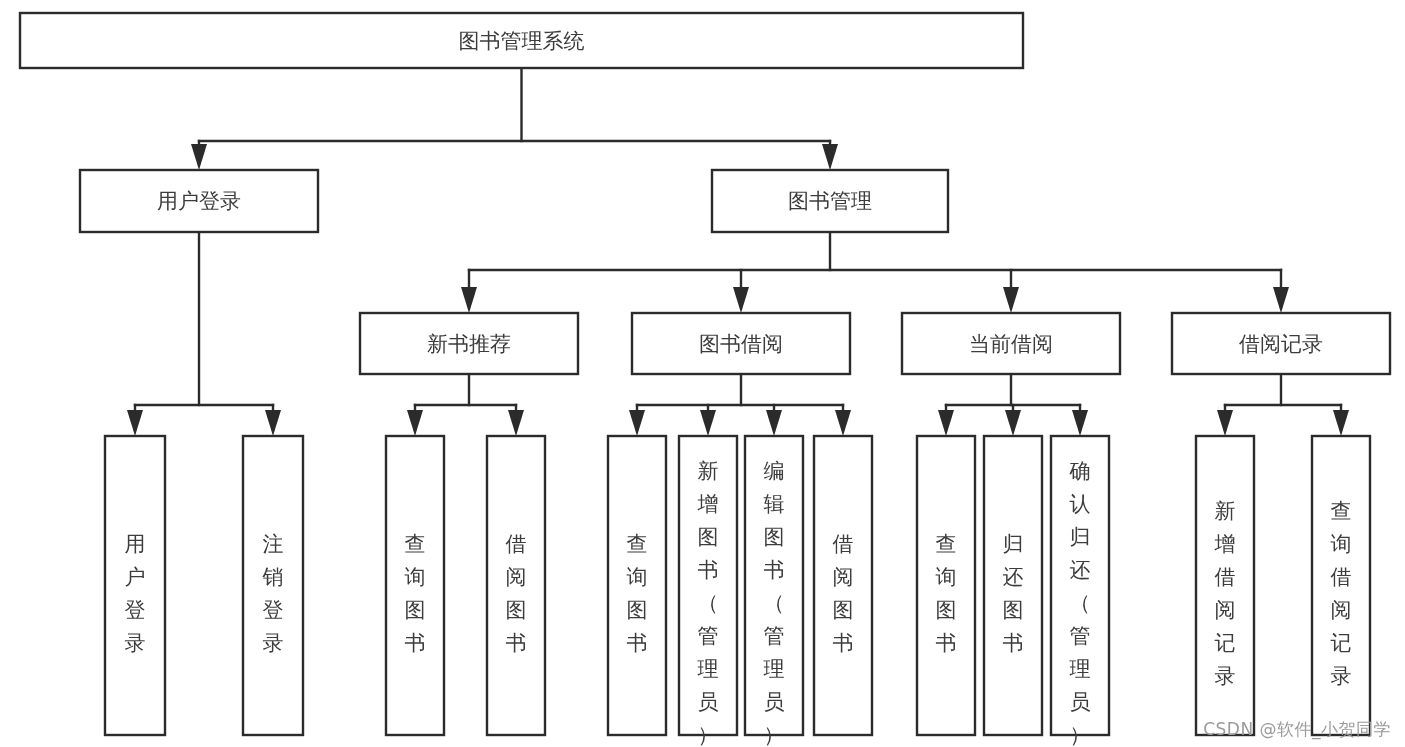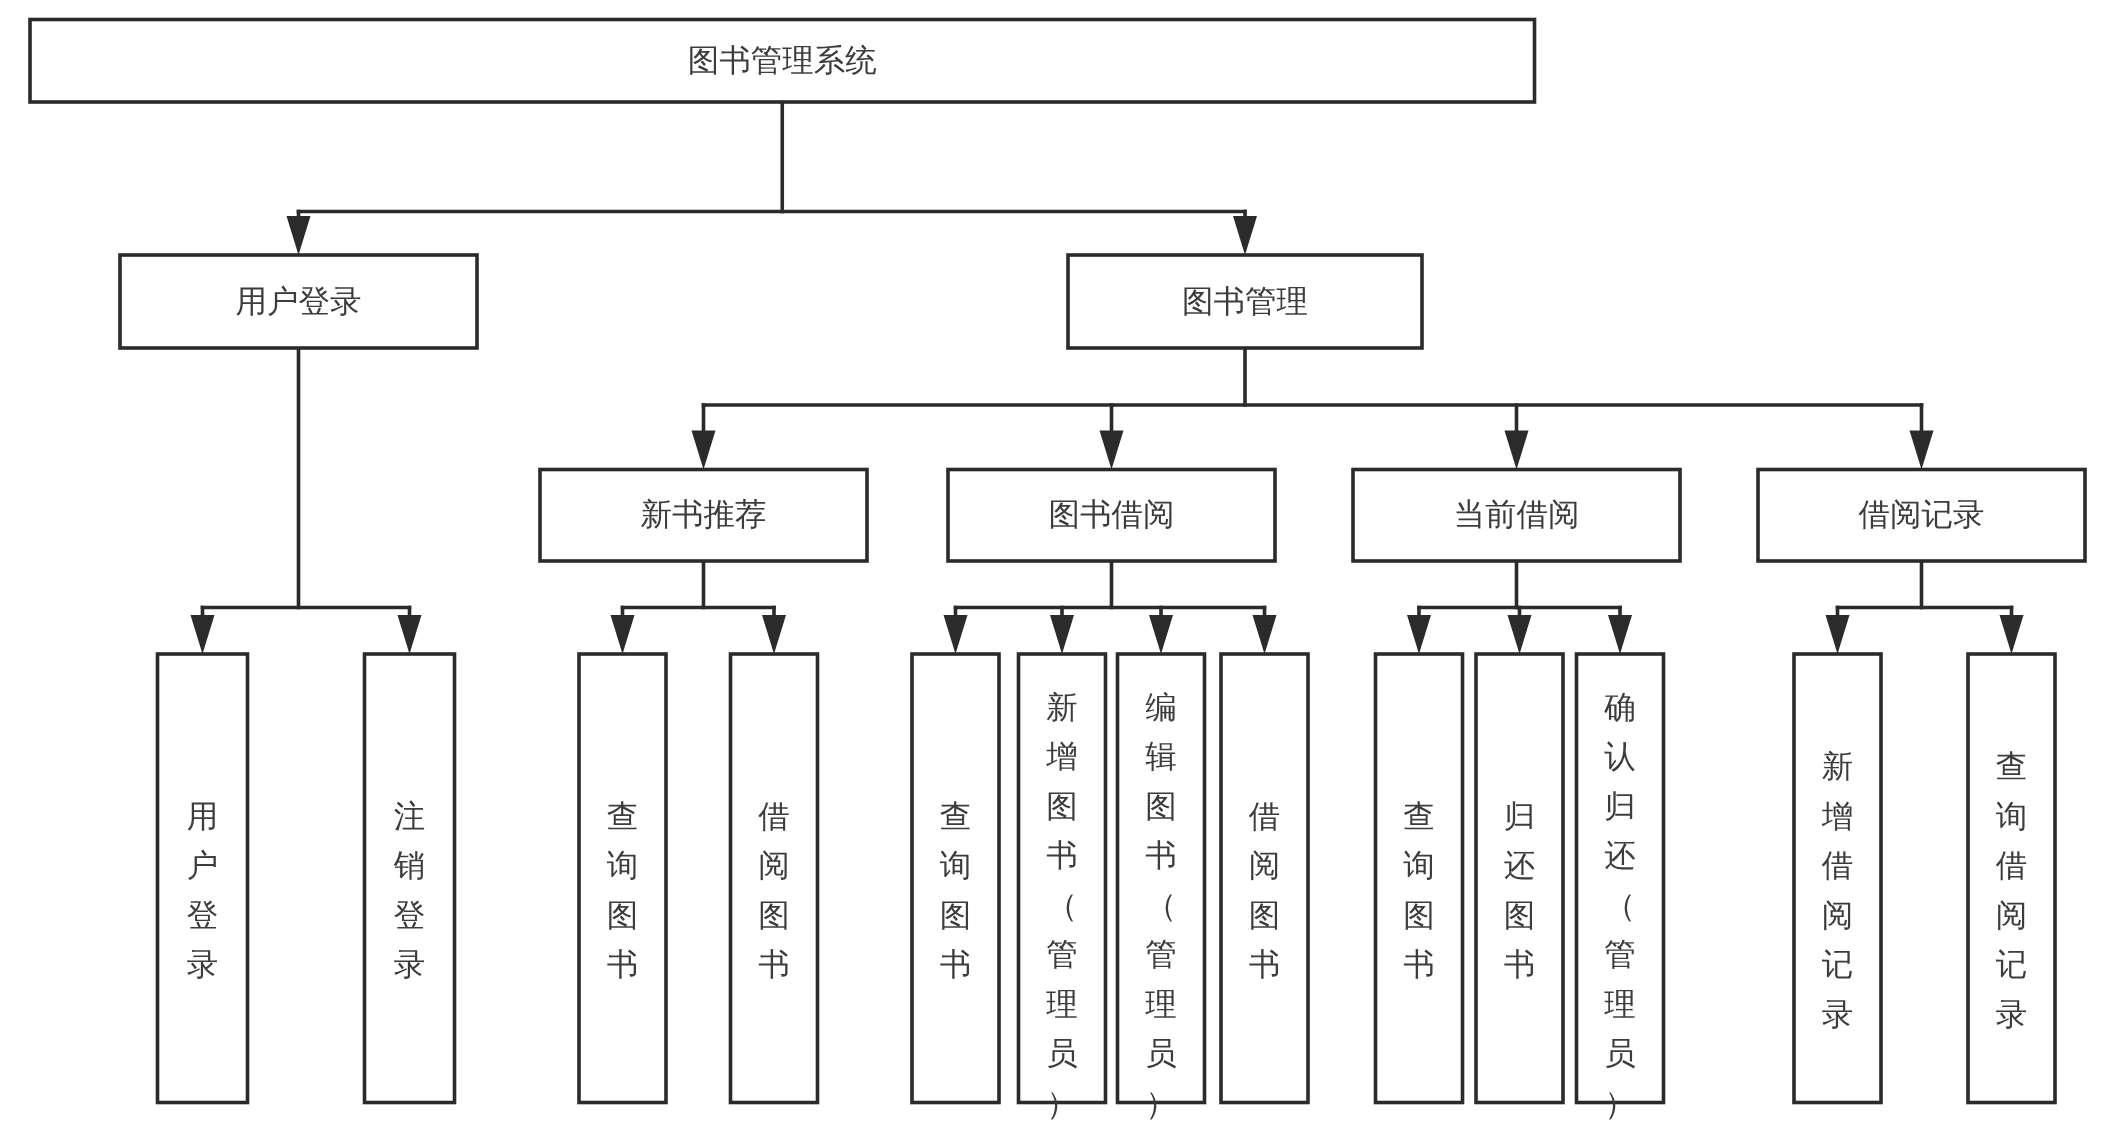--- a/index.html
+++ b/index.html
@@ -221,6 +221,7 @@
       </g>
   </svg>
 
+  <div class="watermark">CSDN @软件_小贺同学</div>
 
 </div>
 

